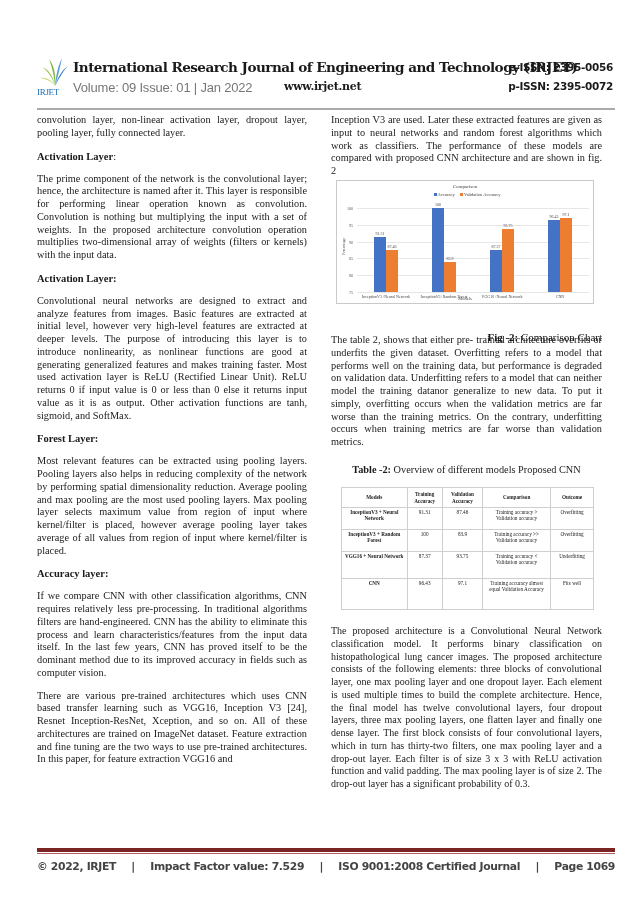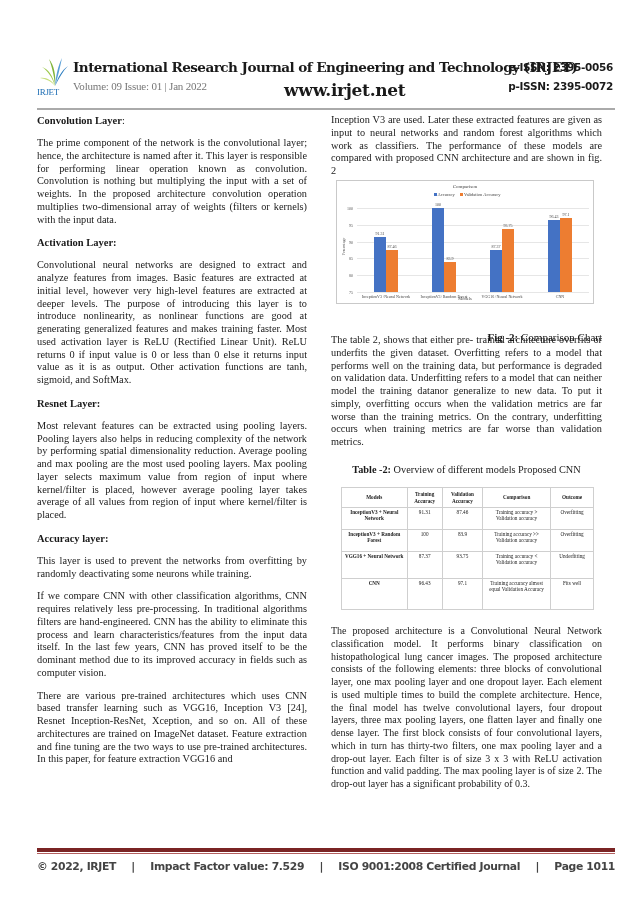--- a/index.html
+++ b/index.html
@@ -11,7 +11,7 @@
   .logo-leaves { position: absolute; left: 3px; top: 0; width: 30px; height: 30px; }
   .logo-text { position: absolute; left: 0; top: 30px; font-size: 9px; color: #1f6fb5; font-family: "Liberation Serif", serif; letter-spacing: -0.3px; }
   .journal-title { position: absolute; left: 36px; top: 2px; font-size: 13.6px; font-weight: bold; color: #1a1a1a; font-family: "DejaVu Serif", serif; letter-spacing: -0.55px; white-space: nowrap; }
-  .volume { position: absolute; left: 36px; top: 23px; font-size: 11px; color: #777; font-family: Liberation Serif, serif; white-space: nowrap; letter-spacing: -0.2px; }
+  .volume { position: absolute; left: 36px; top: 23px; font-size: 13px; color: #777; font-family: Liberation Sans, sans-serif; white-space: nowrap; letter-spacing: -0.2px; }
   .website { position: absolute; left: 247px; top: 23px; font-size: 17px; color: #1a1a1a; font-family: "DejaVu Serif", serif; font-weight: bold; letter-spacing: -0.3px;}
   .eissn { position: absolute; right: 2px; top: 4px; font-size: 10.5px; font-weight: bold; color: #1a1a1a; font-family: "DejaVu Sans", sans-serif; letter-spacing: -0.3px; }
   .pissn { position: absolute; right: 2px; top: 23px; font-size: 10.5px; font-weight: bold; color: #1a1a1a; font-family: "DejaVu Sans", sans-serif; letter-spacing: -0.3px; }

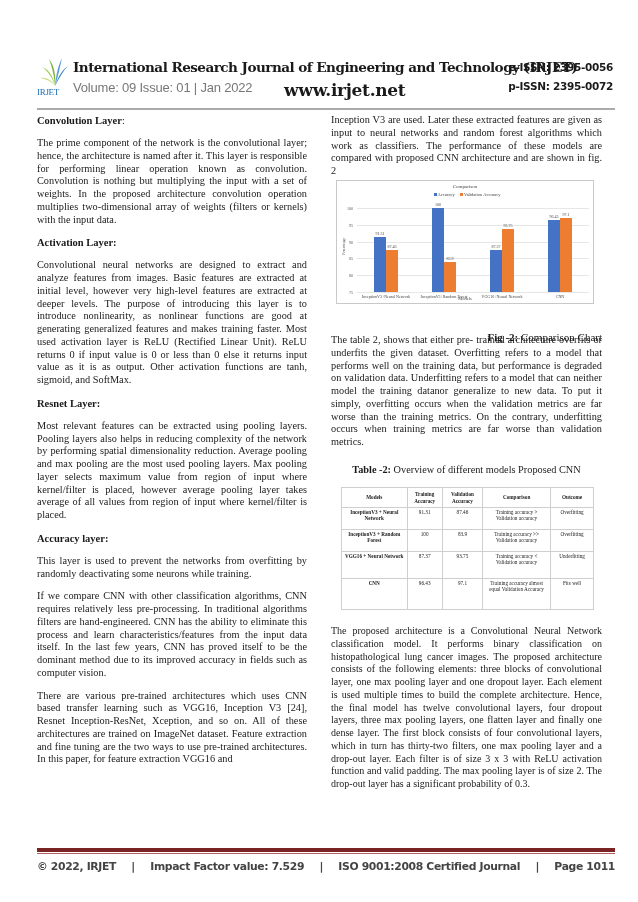--- a/index.html
+++ b/index.html
@@ -12,7 +12,7 @@
   .logo-text { position: absolute; left: 0; top: 30px; font-size: 9px; color: #1f6fb5; font-family: "Liberation Serif", serif; letter-spacing: -0.3px; }
   .journal-title { position: absolute; left: 36px; top: 2px; font-size: 13.6px; font-weight: bold; color: #1a1a1a; font-family: "DejaVu Serif", serif; letter-spacing: -0.55px; white-space: nowrap; }
   .volume { position: absolute; left: 36px; top: 23px; font-size: 13px; color: #777; font-family: Liberation Sans, sans-serif; white-space: nowrap; letter-spacing: -0.2px; }
-  .website { position: absolute; left: 247px; top: 23px; font-size: 17px; color: #1a1a1a; font-family: "DejaVu Serif", serif; font-weight: bold; letter-spacing: -0.3px;}
+  .website { position: absolute; left: 247px; top: 23px; font-size: 11px; color: #1a1a1a; font-family: "DejaVu Serif", serif; font-weight: bold; letter-spacing: -0.3px;}
   .eissn { position: absolute; right: 2px; top: 4px; font-size: 10.5px; font-weight: bold; color: #1a1a1a; font-family: "DejaVu Sans", sans-serif; letter-spacing: -0.3px; }
   .pissn { position: absolute; right: 2px; top: 23px; font-size: 10.5px; font-weight: bold; color: #1a1a1a; font-family: "DejaVu Sans", sans-serif; letter-spacing: -0.3px; }
   .header-rule { position: absolute; left: 37px; top: 108px; width: 578px; height: 2px; background: #aaaaaa; }

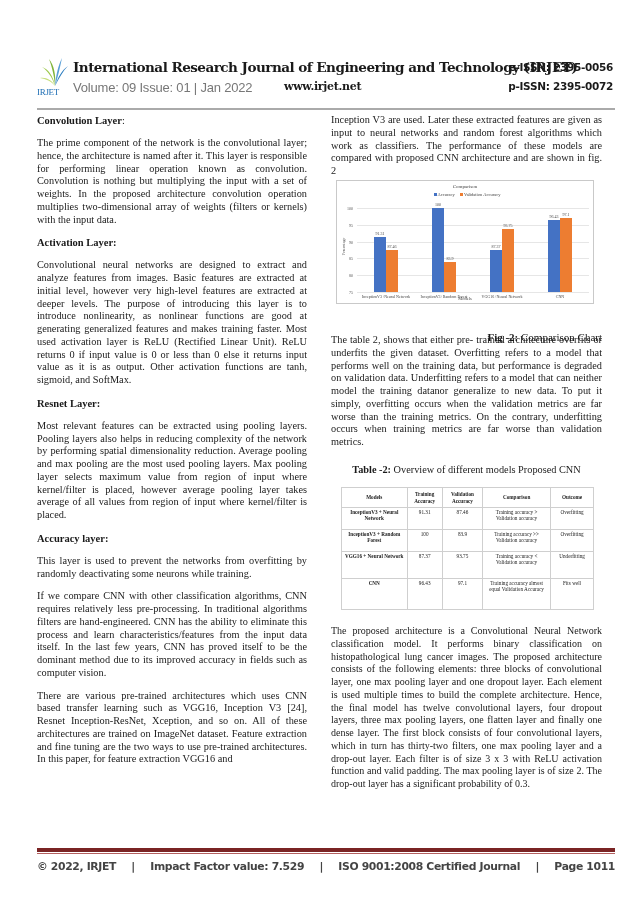--- a/index.html
+++ b/index.html
@@ -80,6 +80,7 @@
 <div class="header-rule"></div>
 
 <div class="col col-left">
+  <p>convolution layer, non-linear activation layer, dropout layer, pooling layer, fully connected layer.</p>
   <h3><span>Convolution Layer</span><span style="font-weight:normal">:</span></h3>
   <p>The prime component of the network is the convolutional layer; hence, the architecture is named after it. This layer is responsible for performing linear operation known as convolution. Convolution is nothing but multiplying the input with a set of weights. In the proposed architecture convolution operation multiplies two-dimensional array of weights (filters or kernels) with the input data.</p>
   <h3>Activation Layer:</h3>

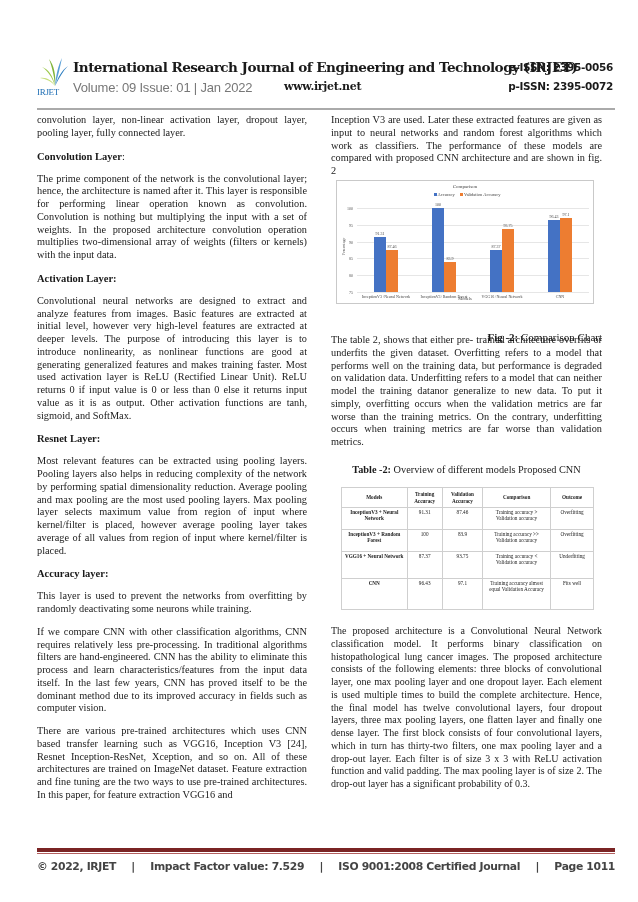--- a/index.html
+++ b/index.html
@@ -81,7 +81,7 @@
 
 <div class="col col-left">
   <p>convolution layer, non-linear activation layer, dropout layer, pooling layer, fully connected layer.</p>
-  <h3><span>Convolution Layer</span><span style="font-weight:normal">:</span></h3>
+  <h3><span>Activation Layer</span><span style="font-weight:normal">:</span></h3>
   <p>The prime component of the network is the convolutional layer; hence, the architecture is named after it. This layer is responsible for performing linear operation known as convolution. Convolution is nothing but multiplying the input with a set of weights. In the proposed architecture convolution operation multiplies two-dimensional array of weights (filters or kernels) with the input data.</p>
   <h3>Activation Layer:</h3>
   <p>Convolutional neural networks are designed to extract and analyze features from images. Basic features are extracted at initial level, however very high-level features are extracted at deeper levels. The purpose of introducing this layer is to introduce nonlinearity, as nonlinear functions are good at generating generalized features and makes training faster. Most used activation layer is ReLU (Rectified Linear Unit). ReLU returns 0 if input value is 0 or less than 0 else it returns input value as it is as output. Other activation functions are tanh, sigmoid, and SoftMax.</p>

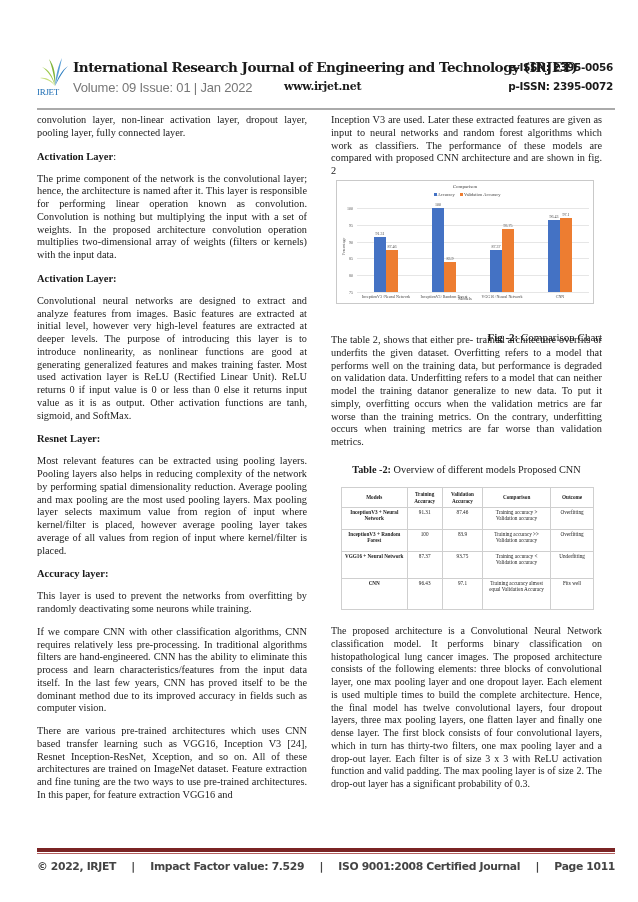--- a/index.html
+++ b/index.html
@@ -85,7 +85,7 @@
   <p>The prime component of the network is the convolutional layer; hence, the architecture is named after it. This layer is responsible for performing linear operation known as convolution. Convolution is nothing but multiplying the input with a set of weights. In the proposed architecture convolution operation multiplies two-dimensional array of weights (filters or kernels) with the input data.</p>
   <h3>Activation Layer:</h3>
   <p>Convolutional neural networks are designed to extract and analyze features from images. Basic features are extracted at initial level, however very high-level features are extracted at deeper levels. The purpose of introducing this layer is to introduce nonlinearity, as nonlinear functions are good at generating generalized features and makes training faster. Most used activation layer is ReLU (Rectified Linear Unit). ReLU returns 0 if input value is 0 or less than 0 else it returns input value as it is as output. Other activation functions are tanh, sigmoid, and SoftMax.</p>
-  <h3>Resnet Layer:</h3>
+  <h3>Forest Layer:</h3>
   <p>Most relevant features can be extracted using pooling layers. Pooling layers also helps in reducing complexity of the network by performing spatial dimensionality reduction. Average pooling and max pooling are the most used pooling layers. Max pooling layer selects maximum value from region of input where kernel/filter is placed, however average pooling layer takes average of all values from region of input where kernel/filter is placed.</p>
   <h3>Accuracy layer:</h3>
   <p>This layer is used to prevent the networks from overfitting by randomly deactivating some neurons while training.</p>

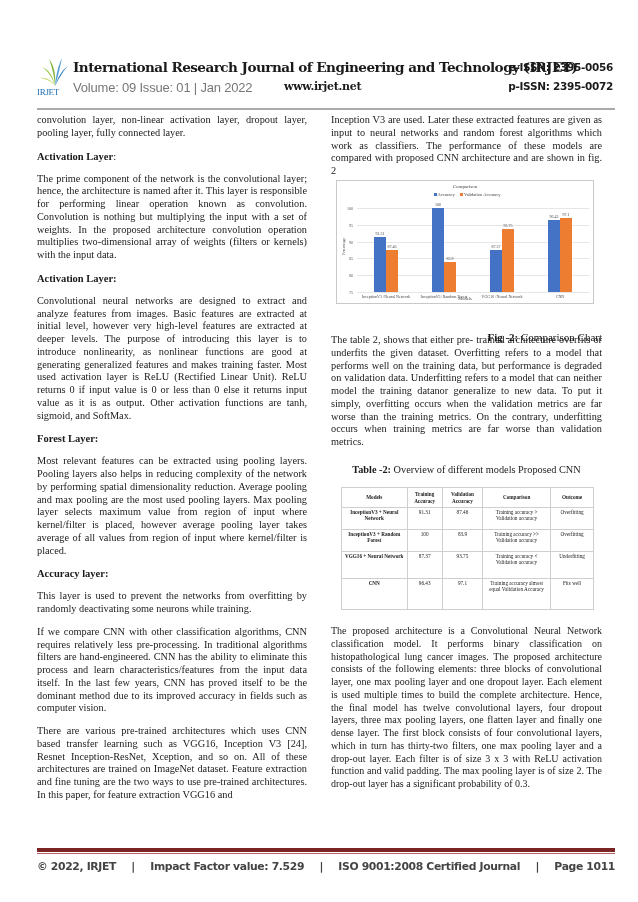--- a/index.html
+++ b/index.html
@@ -88,7 +88,6 @@
   <h3>Forest Layer:</h3>
   <p>Most relevant features can be extracted using pooling layers. Pooling layers also helps in reducing complexity of the network by performing spatial dimensionality reduction. Average pooling and max pooling are the most used pooling layers. Max pooling layer selects maximum value from region of input where kernel/filter is placed, however average pooling layer takes average of all values from region of input where kernel/filter is placed.</p>
   <h3>Accuracy layer:</h3>
-  <p>This layer is used to prevent the networks from overfitting by randomly deactivating some neurons while training.</p>
   <p>If we compare CNN with other classification algorithms, CNN requires relatively less pre-processing. In traditional algorithms filters are hand-engineered. CNN has the ability to eliminate this process and learn characteristics/features from the input data itself. In the last few years, CNN has proved itself to be the dominant method due to its improved accuracy in fields such as computer vision.</p>
   <p>There are various pre-trained architectures which uses CNN based transfer learning such as VGG16, Inception V3 [24], Resnet Inception-ResNet, Xception, and so on. All of these architectures are trained on ImageNet dataset. Feature extraction and fine tuning are the two ways to use pre-trained architectures. In this paper, for feature extraction VGG16 and</p>
 </div>

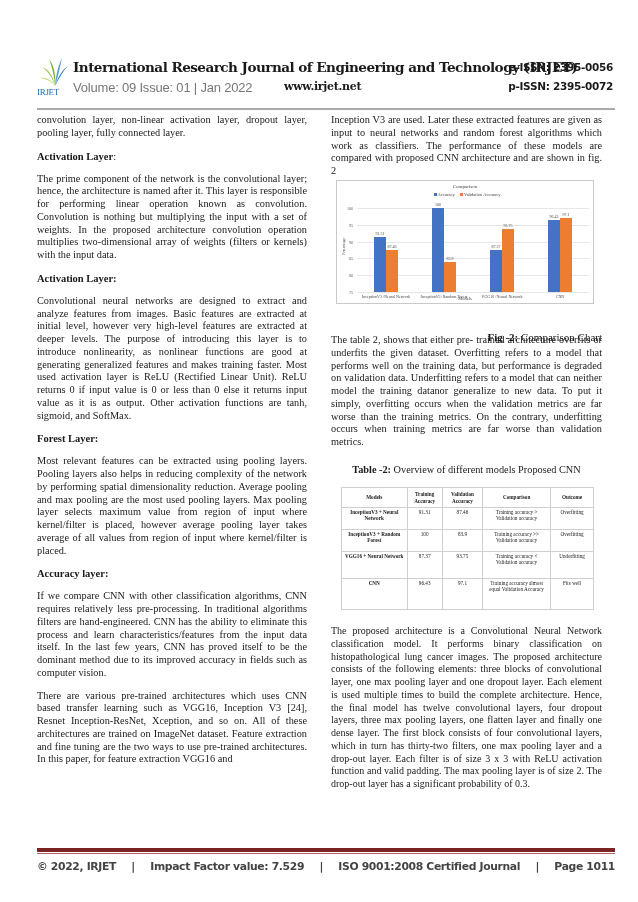--- a/index.html
+++ b/index.html
@@ -207,7 +207,7 @@
   <span class="sep">|</span>
   <span>ISO 9001:2008 Certified Journal</span>
   <span class="sep">|</span>
-  <span>Page 1011</span>
+  <span>Page 1069</span>
 </div>
 
 </body></html>

